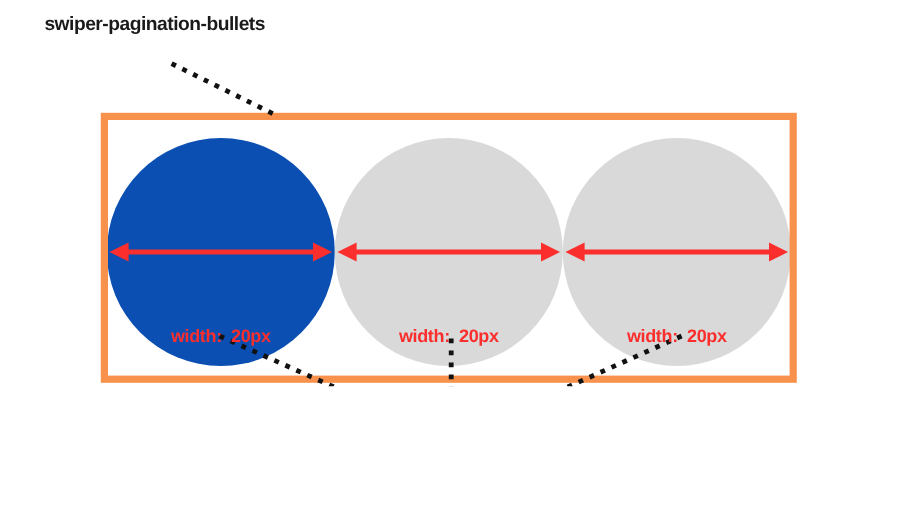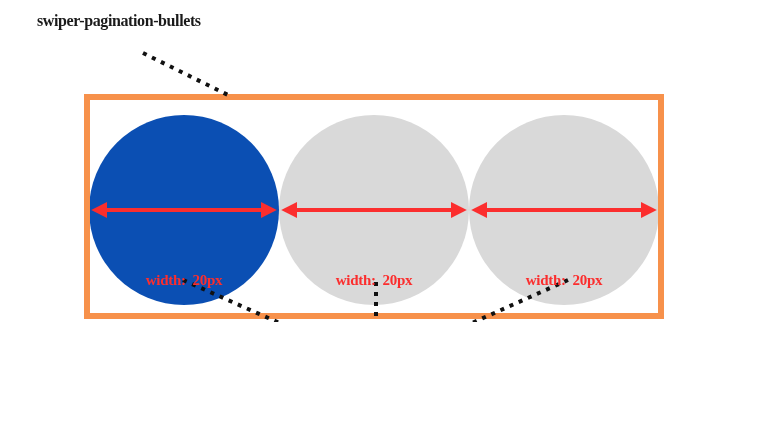--- a/index.html
+++ b/index.html
@@ -8,7 +8,7 @@
     width:760px;height:322px;
     background:#ffffff;
     overflow:hidden;
-    font-family:Liberation Serif, serif;
+    font-family:Liberation Sans, sans-serif;
   }
   .class-label{
     position:absolute;

